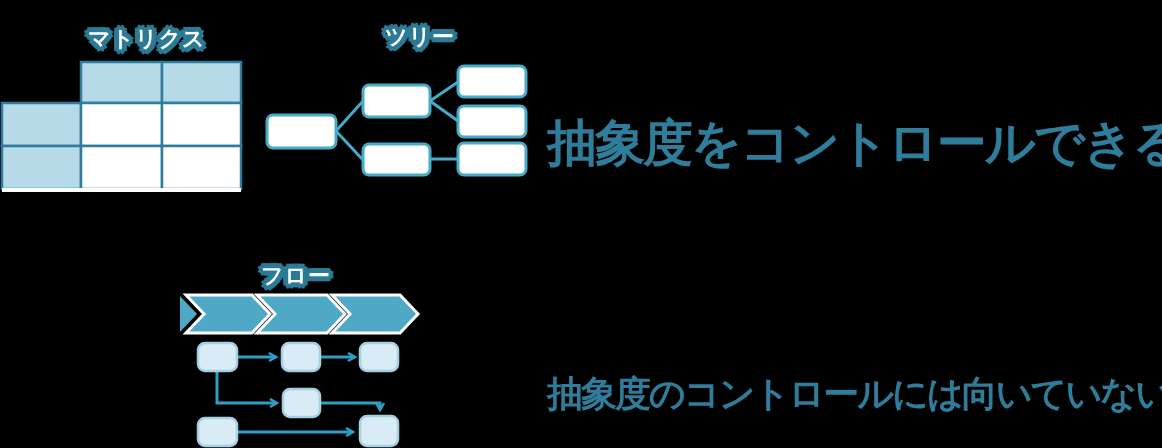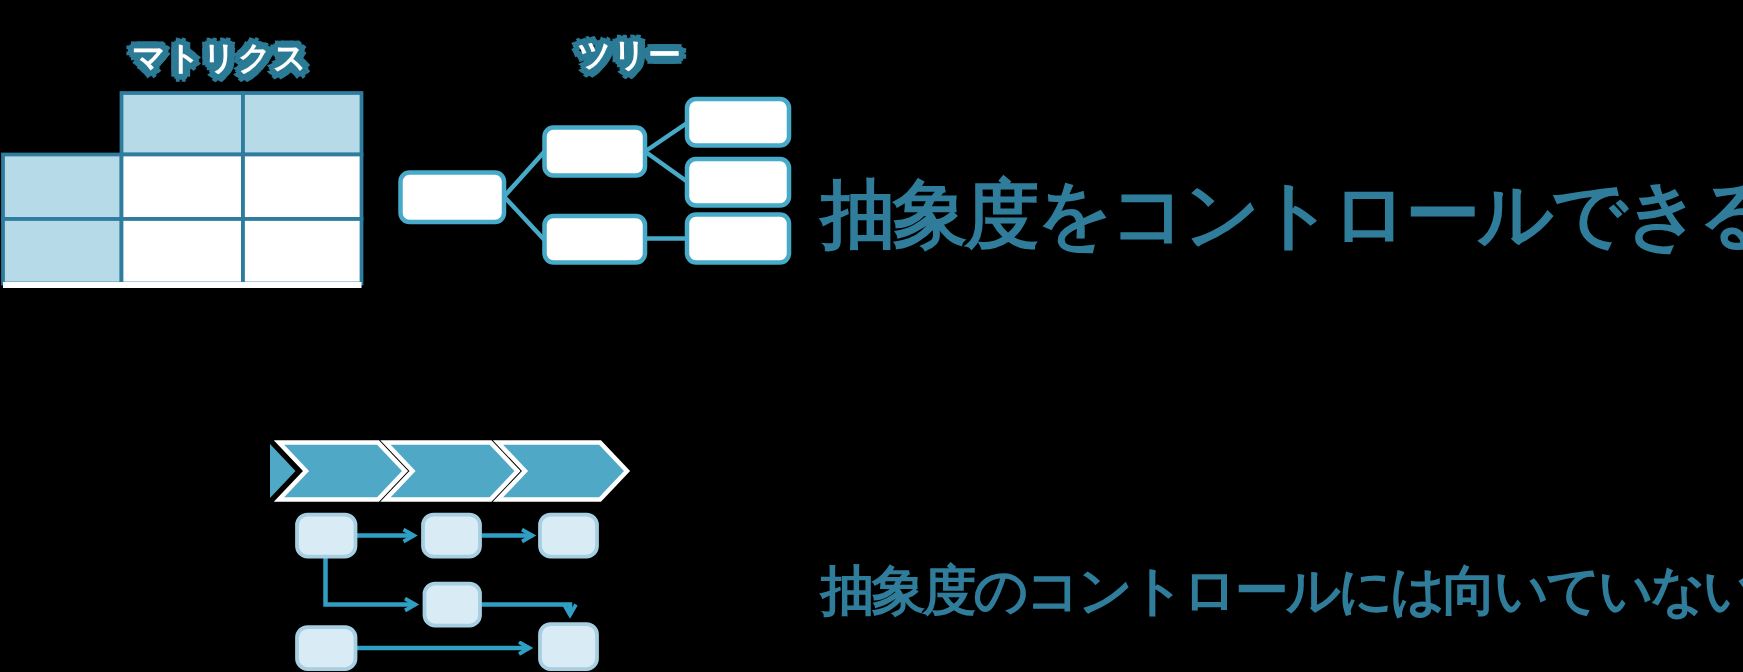--- a/index.html
+++ b/index.html
@@ -121,6 +121,7 @@
 
   <div class="tag-label lbl-matrix">マトリクス</div>
   <div class="tag-label lbl-tree">ツリー</div>
+  <div class="tag-label lbl-flow">フロー</div>
 
   <div class="caption caption-top">抽象度をコントロールできる</div>
   <div class="caption caption-bottom">抽象度のコントロールには向いていない</div>

